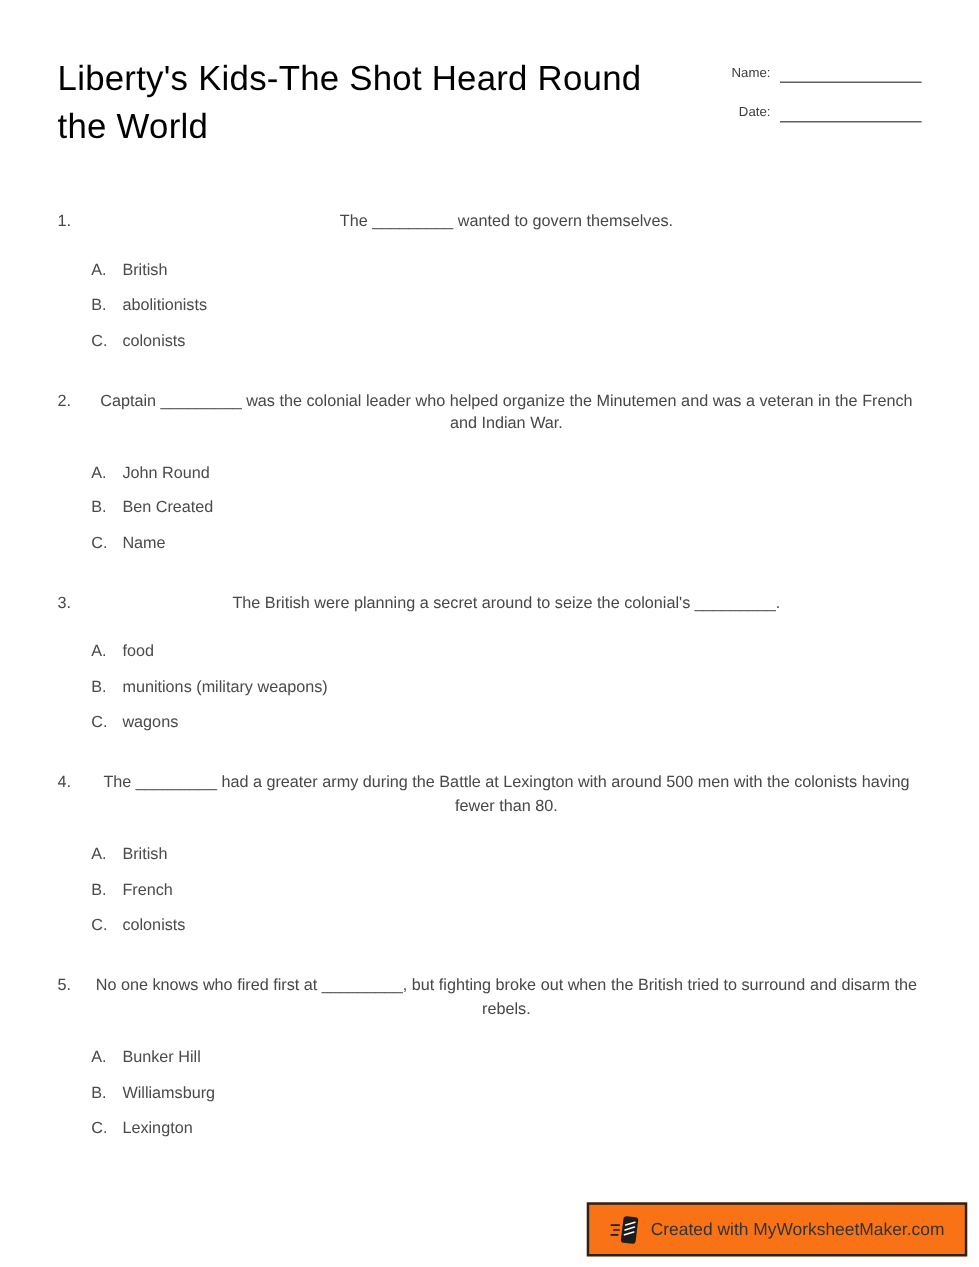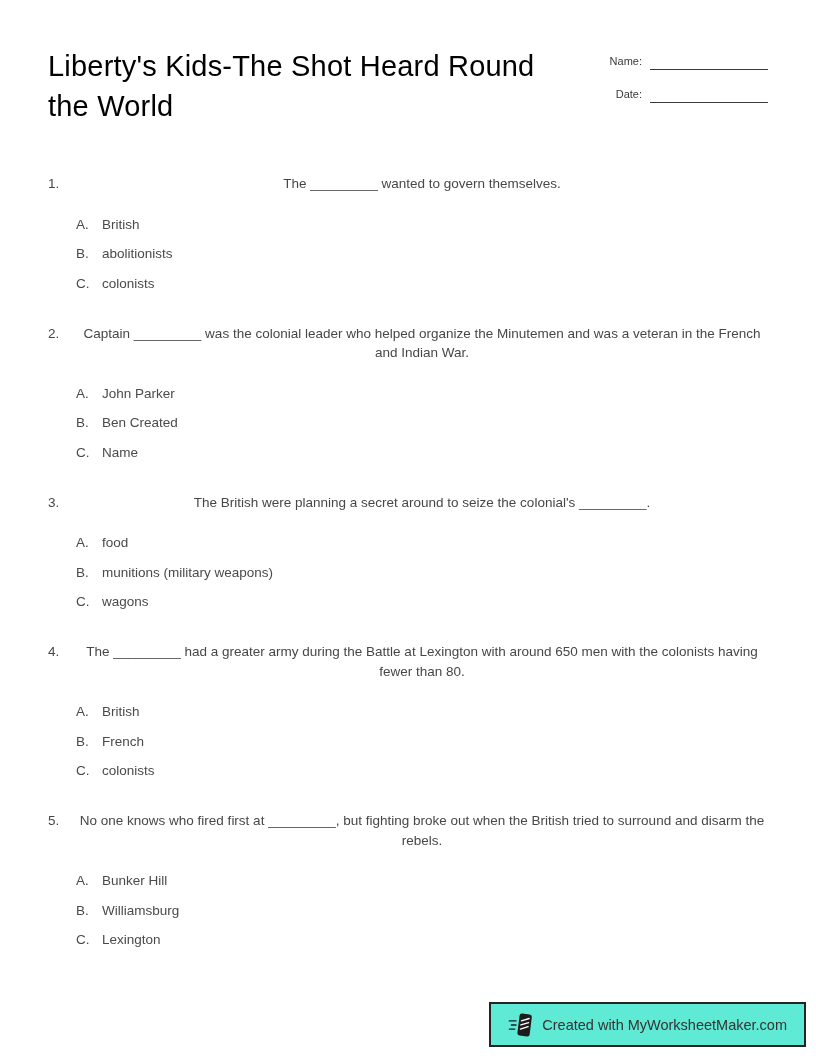--- a/index.html
+++ b/index.html
@@ -112,7 +112,7 @@
       <div class="options">
         <div class="option">
           <span class="opt-letter">A.</span>
-          <span>John Parker</span>
+          <span>John Round</span>
         </div>
         <div class="option">
           <span class="opt-letter">B.</span>

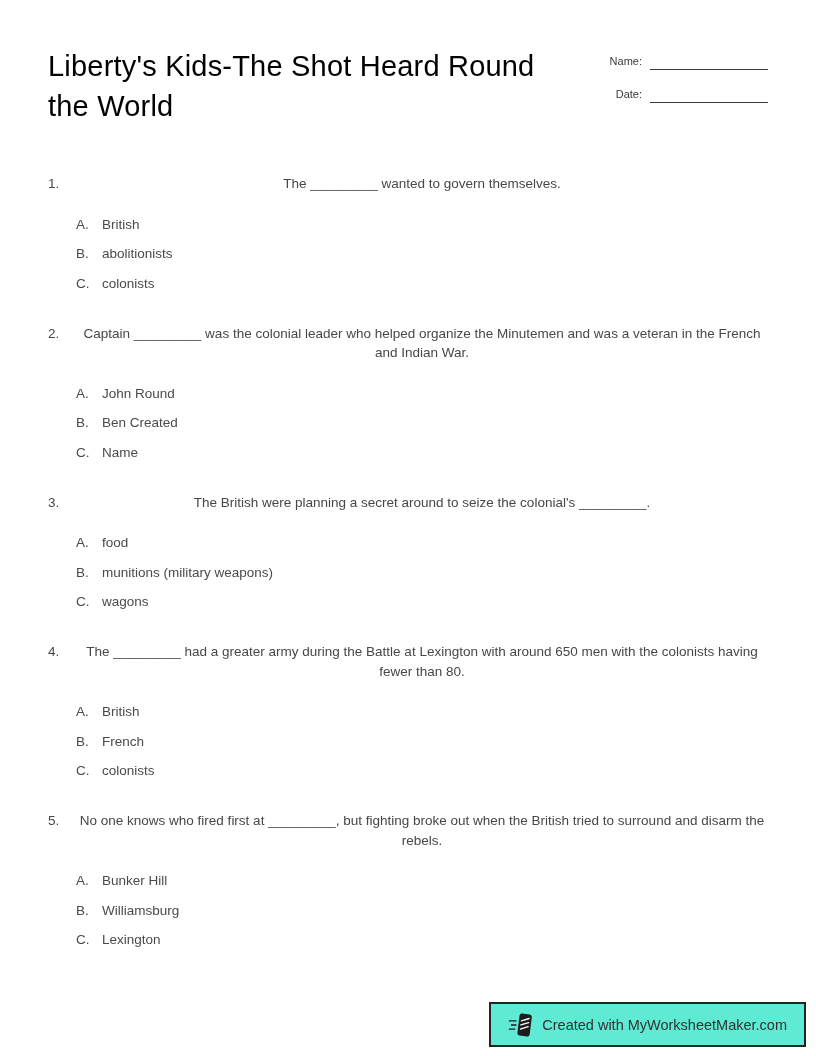--- a/index.html
+++ b/index.html
@@ -149,7 +149,7 @@
     <div class="question-block">
       <div class="q-row">
         <span class="q-num">4.</span>
-        <span class="q-text">The _________ had a greater army during the Battle at Lexington with around 650 men with the colonists having fewer than 80.</span>
+        <span class="q-text">The _________ had a greater army during the Battle at Lexington with around 500 men with the colonists having fewer than 80.</span>
       </div>
       <div class="options">
         <div class="option">

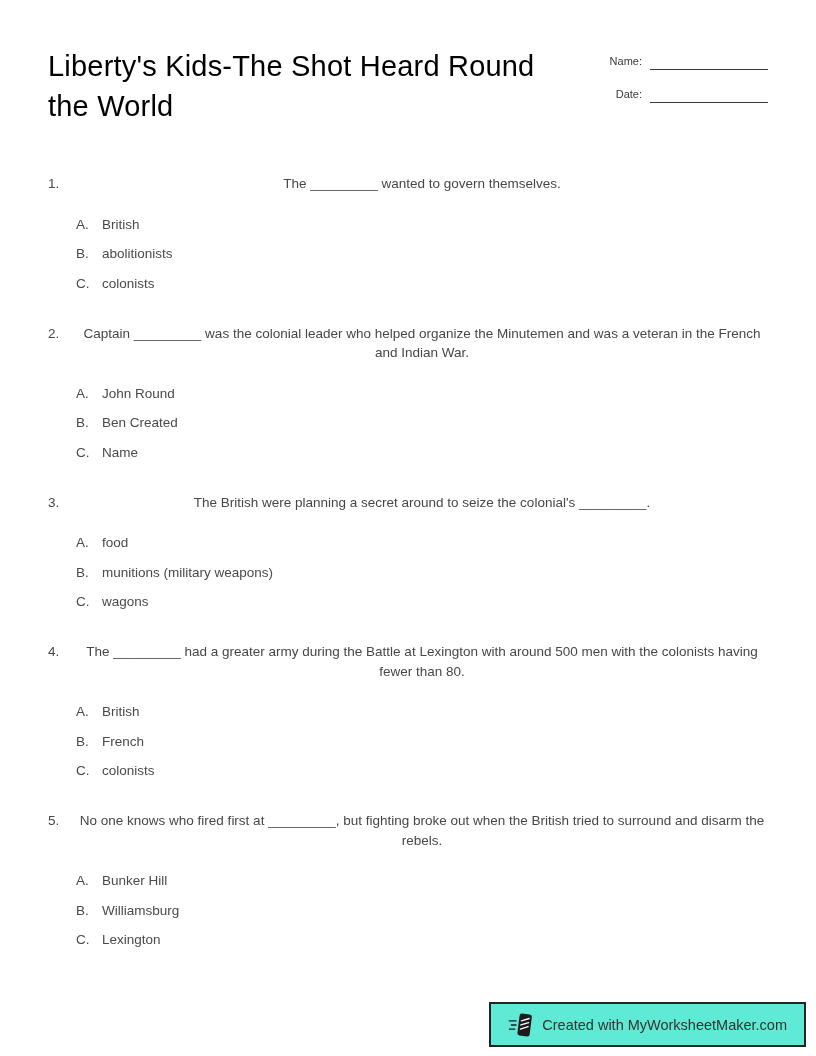--- a/index.html
+++ b/index.html
@@ -55,7 +55,7 @@
     bottom: 9px;
     height: 45px;
     border: 2px solid #242424;
-    background: #5eead4;
+    background: #f97316;
     display: flex;
     align-items: center;
     padding: 0 17px;

